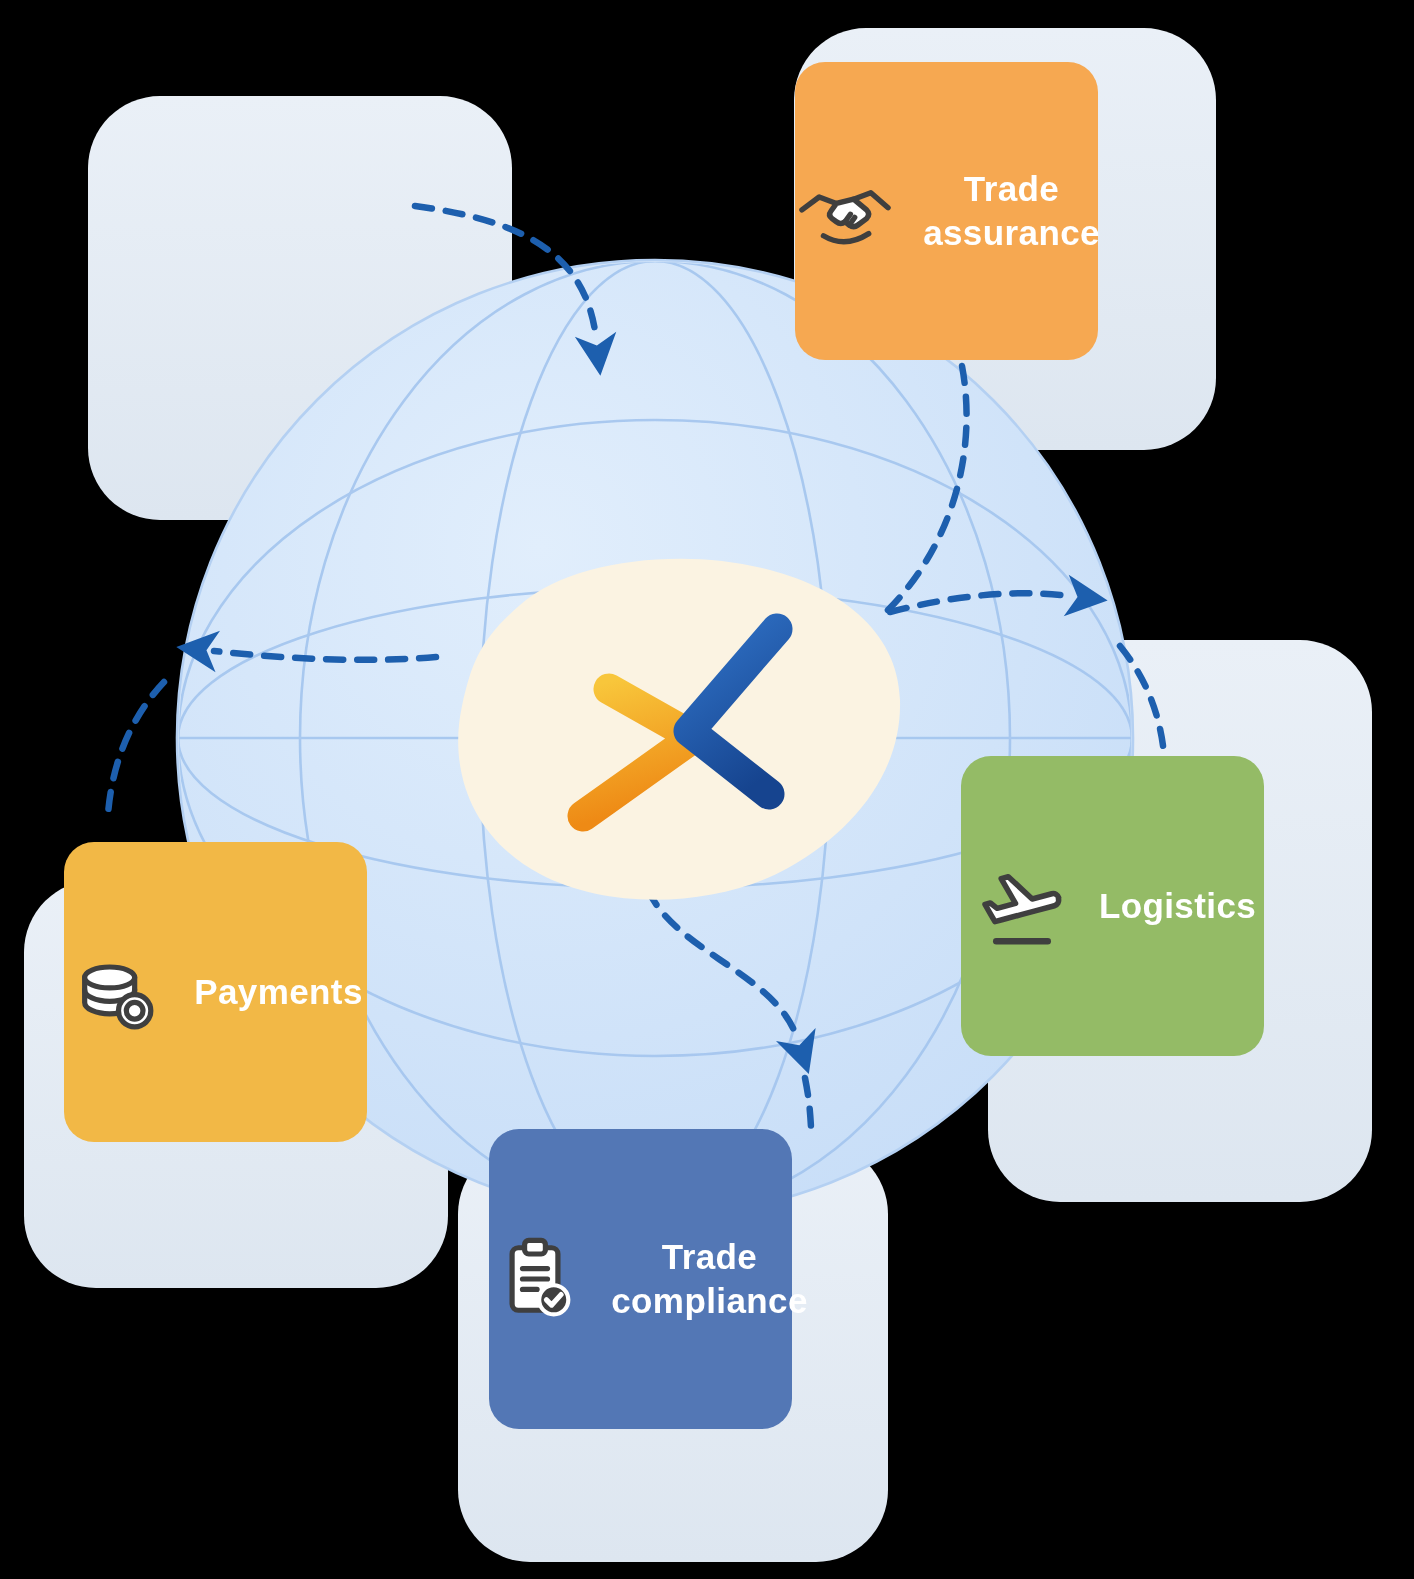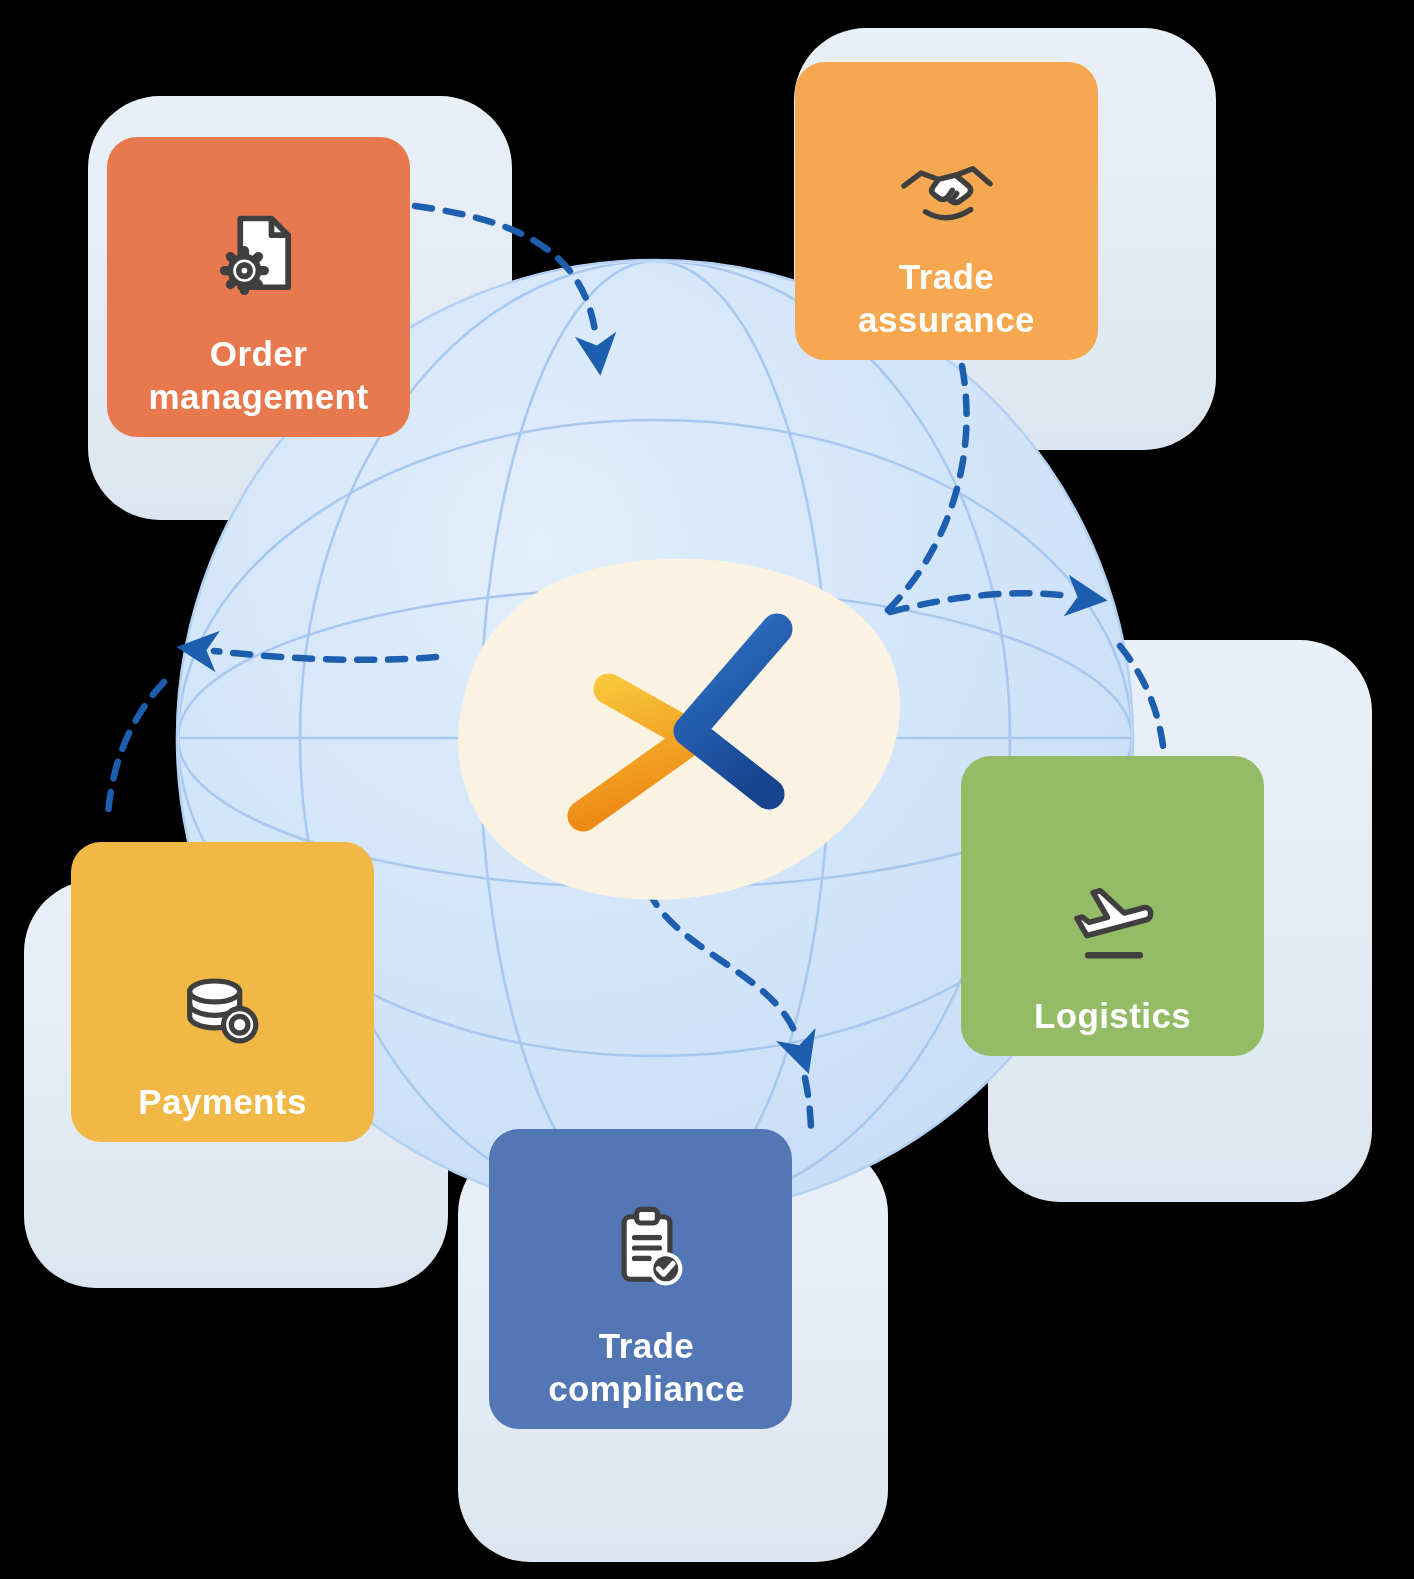--- a/index.html
+++ b/index.html
@@ -26,9 +26,9 @@
     height: 300px;
     border-radius: 30px;
     display: flex;
-    flex-direction: column;
+    flex-direction: row;
     align-items: center;
-    justify-content: flex-end;
+    justify-content: center;
     gap: 26px;
     color: #ffffff;
     box-sizing: border-box;

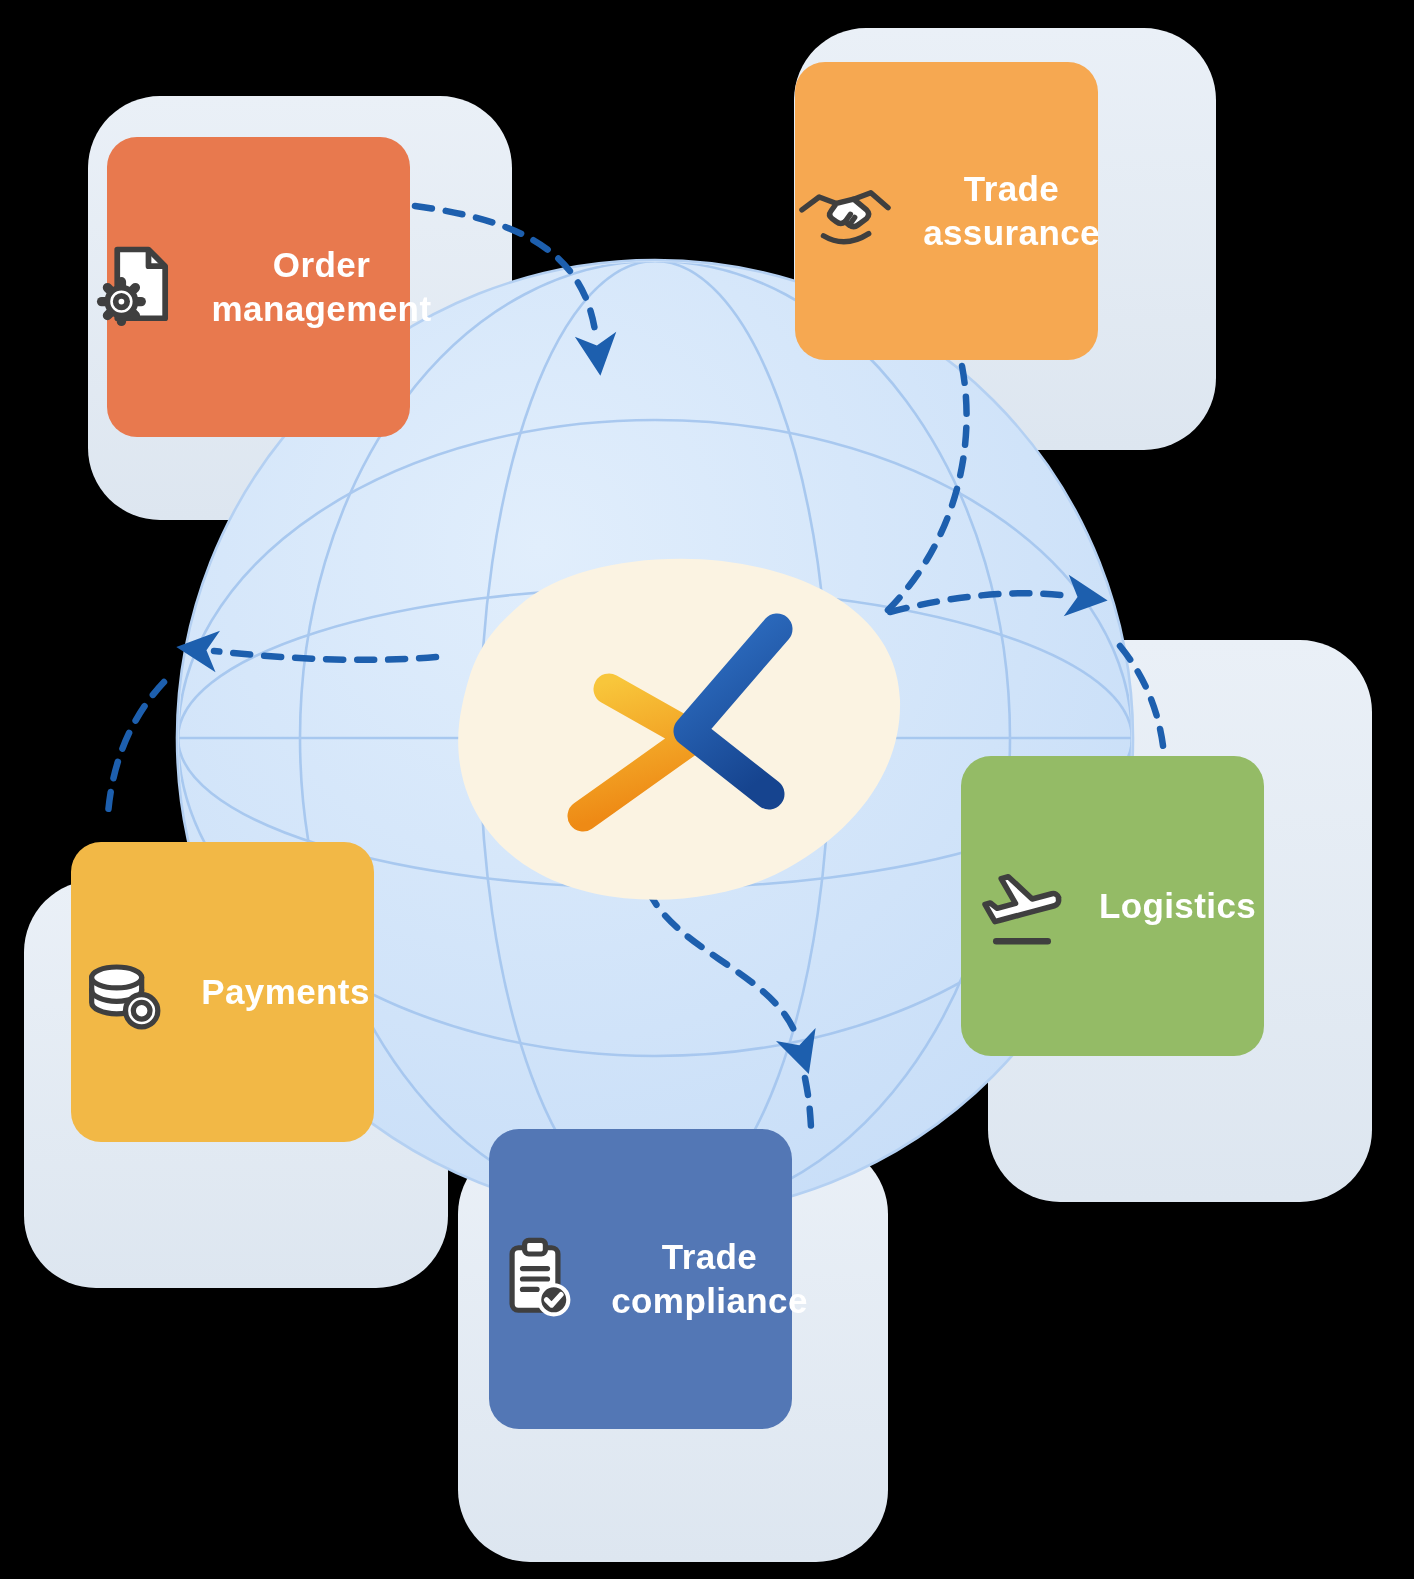--- a/index.html
+++ b/index.html
@@ -121,27 +121,6 @@
     </g>
   </svg>
 
-  <div class="card card-order">
-    <div class="card-icon">
-      <svg width="100" height="100" viewBox="0 0 96 96">
-        <path d="M30 12 h30 l16 16 v50 h-46 z" fill="#ffffff" stroke="#3F3F3F" stroke-width="5.5" stroke-linejoin="round"></path>
-        <path d="M60 12 v16 h16" fill="none" stroke="#3F3F3F" stroke-width="5.5" stroke-linejoin="round"></path>
-        <g stroke="#3F3F3F" stroke-width="9" stroke-linecap="round">
-          <line x1="46" y1="62" x2="53" y2="62"></line>
-          <line x1="42.5" y1="70.5" x2="47.4" y2="75.4"></line>
-          <line x1="34" y1="74" x2="34" y2="81"></line>
-          <line x1="25.5" y1="70.5" x2="20.6" y2="75.4"></line>
-          <line x1="22" y1="62" x2="15" y2="62"></line>
-          <line x1="25.5" y1="53.5" x2="20.6" y2="48.6"></line>
-          <line x1="34" y1="50" x2="34" y2="43"></line>
-          <line x1="42.5" y1="53.5" x2="47.4" y2="48.6"></line>
-        </g>
-        <circle cx="34" cy="62" r="13.5" fill="#ffffff" stroke="#3F3F3F" stroke-width="5.5"></circle>
-        <circle cx="34" cy="62" r="5.5" fill="none" stroke="#3F3F3F" stroke-width="5.5"></circle>
-      </svg>
-    </div>
-    <div class="card-label">Order management</div>
-  </div>
 
   <div class="card card-assurance">
     <div class="card-icon">

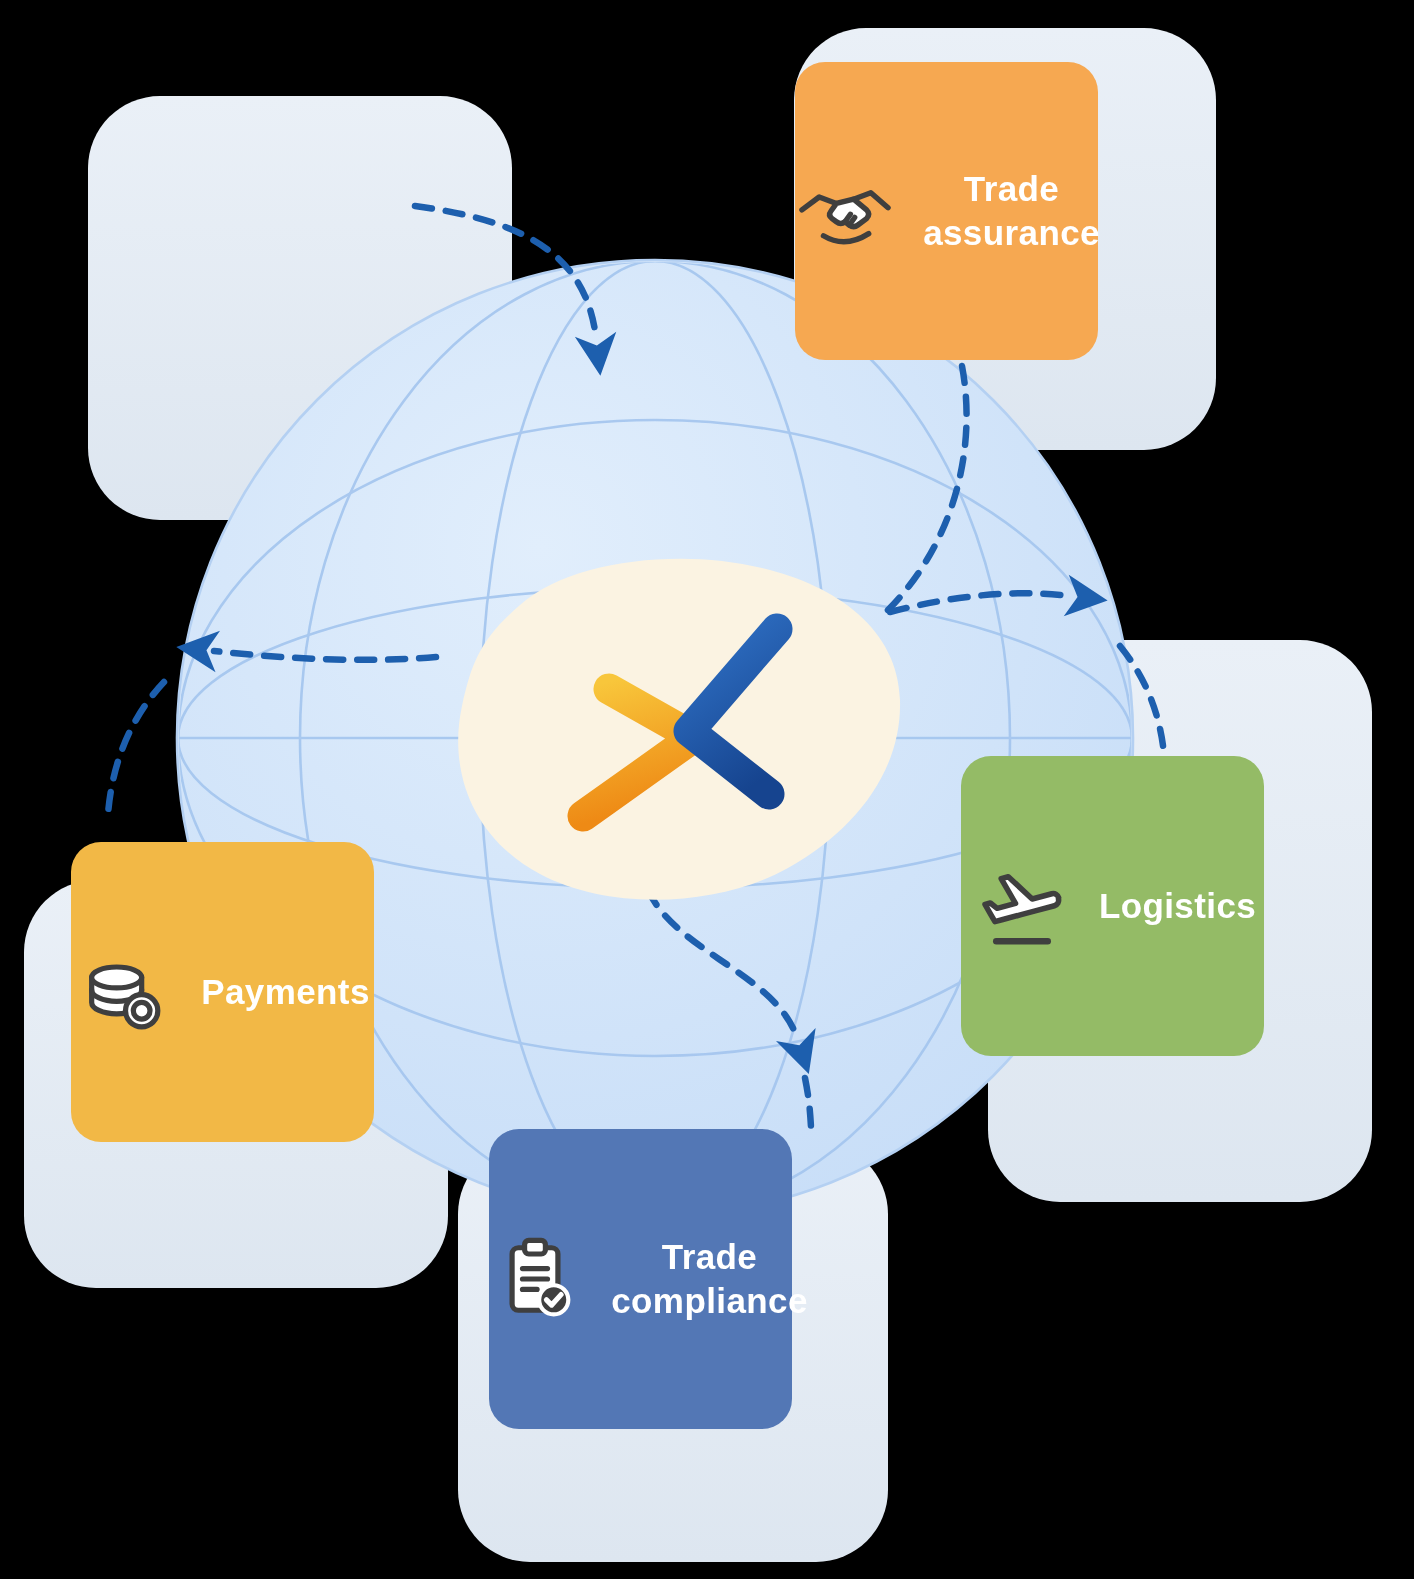--- a/index.html
+++ b/index.html
@@ -46,7 +46,7 @@
   .card-order       { left: 107px; top: 137px;  background: #E8794E; }
   .card-assurance   { left: 795px; top: 62px;   background: #F6A851; height: 298px; }
   .card-logistics   { left: 961px; top: 756px;  background: #94BB66; }
-  .card-payments    { left: 71px;  top: 842px;  background: #F2B846; }
+  .card-payments    { left: 64px;  top: 842px;  background: #F2B846; }
   .card-compliance  { left: 489px; top: 1129px; background: #5377B5; padding-left: 36px; }
 </style>
 </head>

